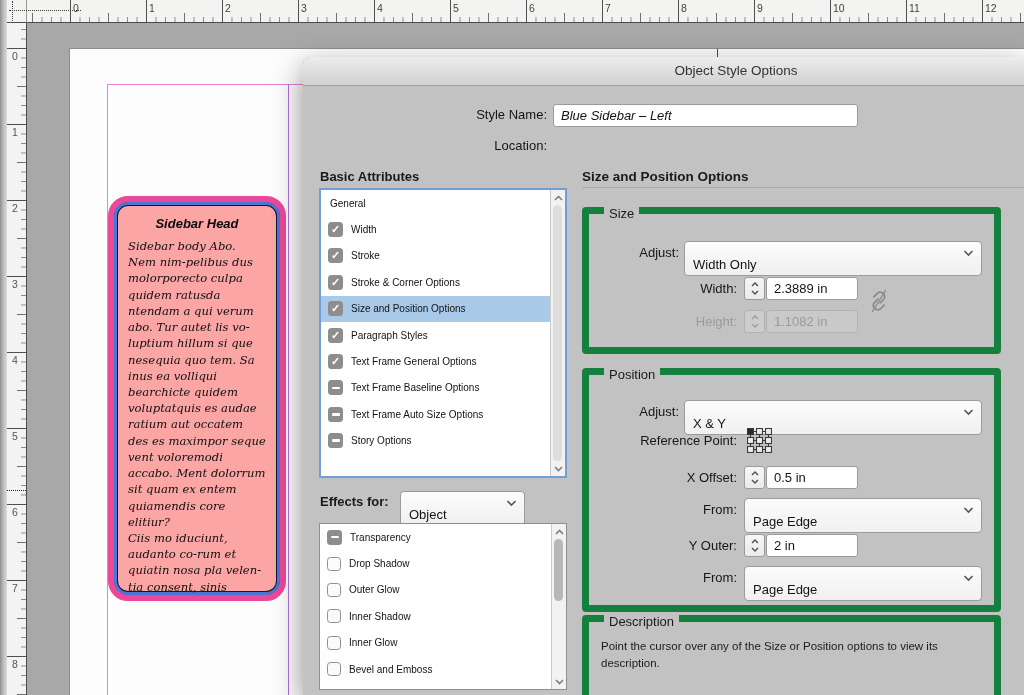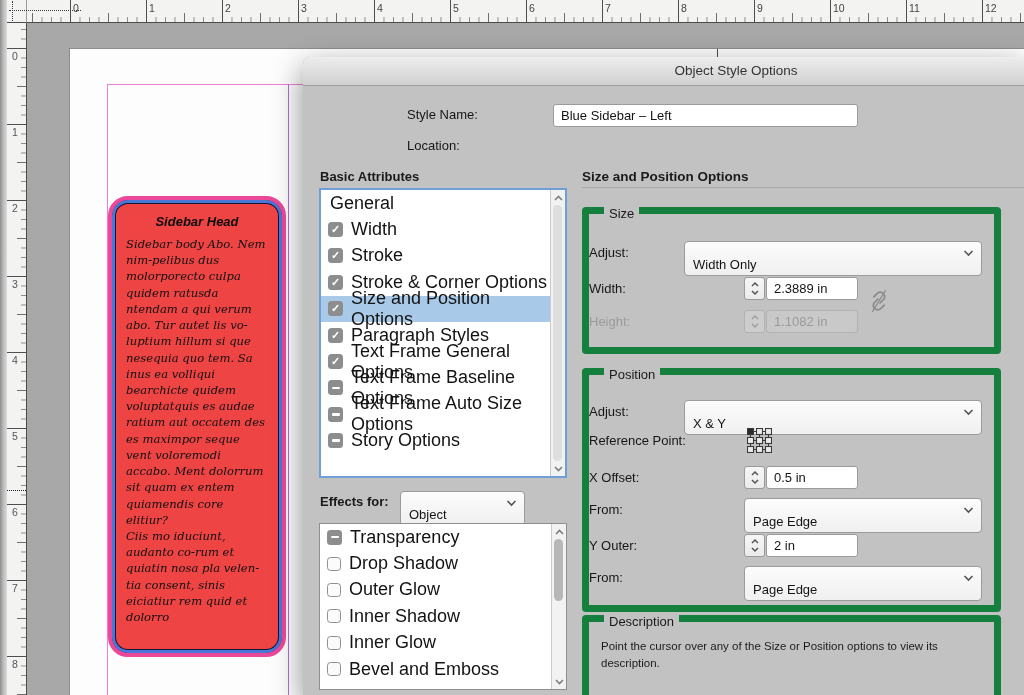--- a/index.html
+++ b/index.html
@@ -63,7 +63,7 @@
     background:linear-gradient(#ededed,#d1d1d1);border-bottom:1px solid #9e9e9e;}
   .title-text{position:absolute;left:433px;top:6px;transform:translateX(-50%);
     font-size:13.5px;color:#333;white-space:nowrap;}
-  .flabel{position:absolute;color:#161616;white-space:nowrap;}
+  .flabel{position:absolute;text-align:right;color:#161616;white-space:nowrap;}
   .flabel.dim{color:#9b9b9b;}
   .tfield{position:absolute;height:21px;background:#fff;border:1px solid #9b9b9b;
     border-radius:3px;display:flex;align-items:center;padding:0 7px;color:#141414;}

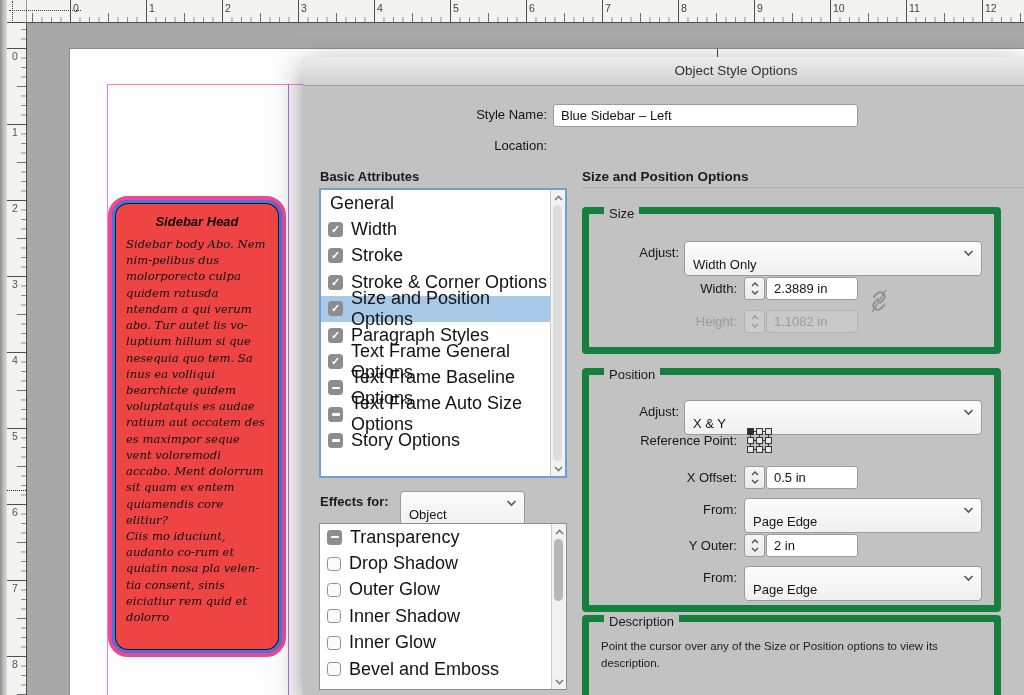--- a/index.html
+++ b/index.html
@@ -161,7 +161,7 @@
     </div>
 
     <div class="flabel" style="left:104px;top:50px;width:140px;">Style Name:</div>
-    <div class="tfield" style="left:250px;top:47px;width:289px;">
+    <div class="tfield" style="left:250px;top:47px;width:289px;font-style:italic;">
       <span>Blue Sidebar – Left</span>
     </div>
     <div class="flabel" style="left:104px;top:81px;width:140px;">Location:</div>

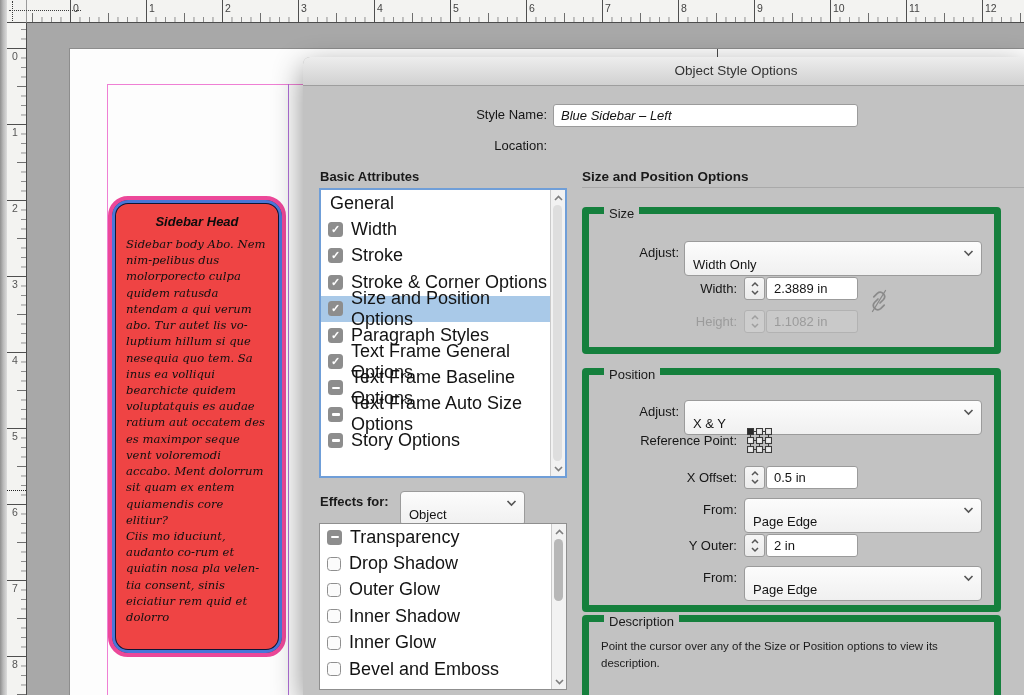--- a/index.html
+++ b/index.html
@@ -87,7 +87,7 @@
   .listbox.plain{border:1px solid #8f8f8f;}
   .lrows{position:absolute;left:0;top:0;right:14px;bottom:0;overflow:hidden;}
   .lrow{display:flex;align-items:center;gap:8px;height:26.4px;padding-left:7px;
-    font-size:18px;color:#131313;}
+    font-size:10px;color:#131313;}
   .lrow.nocb{padding-left:9px;}
   .lrow.sel{background:#a9c9e8;}
   .cb{width:15px;height:15px;border-radius:3.5px;background:#8d8d8d;flex:none;

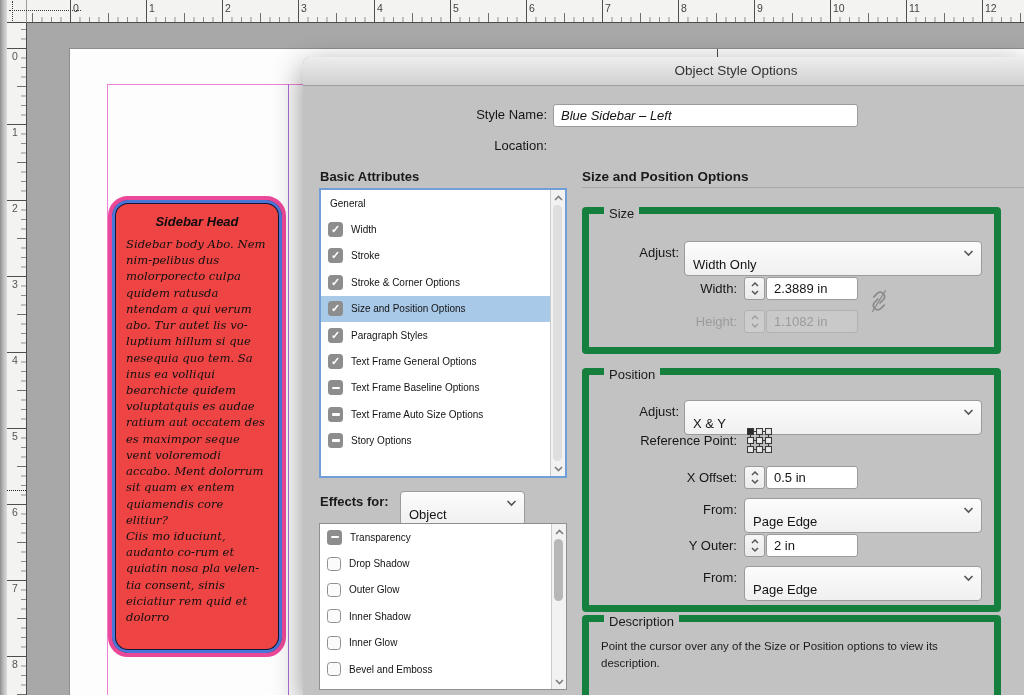--- a/index.html
+++ b/index.html
@@ -47,8 +47,8 @@
   .guide.h1{left:37px;top:35px;right:0;height:1px;background:#ef7fd4;}
   .guide.tick{left:647px;top:0;height:10px;width:1px;background:#4a4a4a;}
   
-  .sidebar-frame{position:absolute;left:38px;top:147px;width:178px;height:461px;
-    background:#ef4444;border:4px solid #ec4899;border-radius:20px;
+  .sidebar-frame{position:absolute;left:38px;top:147px;width:178px;height:405px;
+    background:#fca5a5;border:6px solid #ec4899;border-radius:20px;
     box-shadow:inset 0 0 0 3px #4a76d8,inset 0 0 0 4px #0d1636;
     box-sizing:border-box;overflow:hidden;}
   .sb-head{margin-top:14px;text-align:center;font-weight:bold;font-style:italic;

